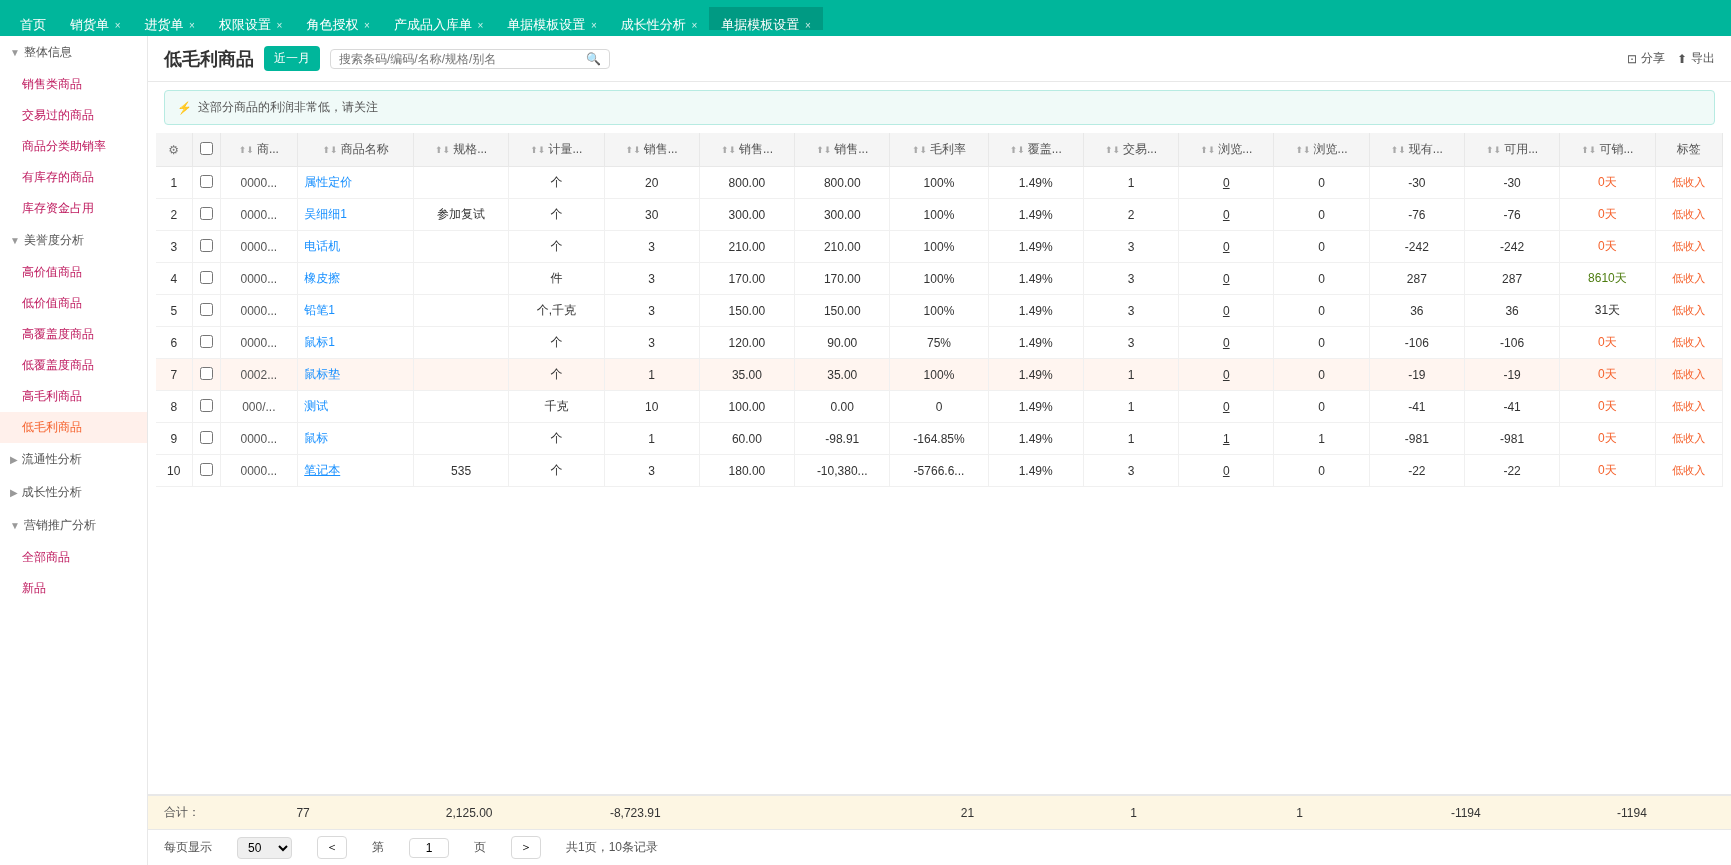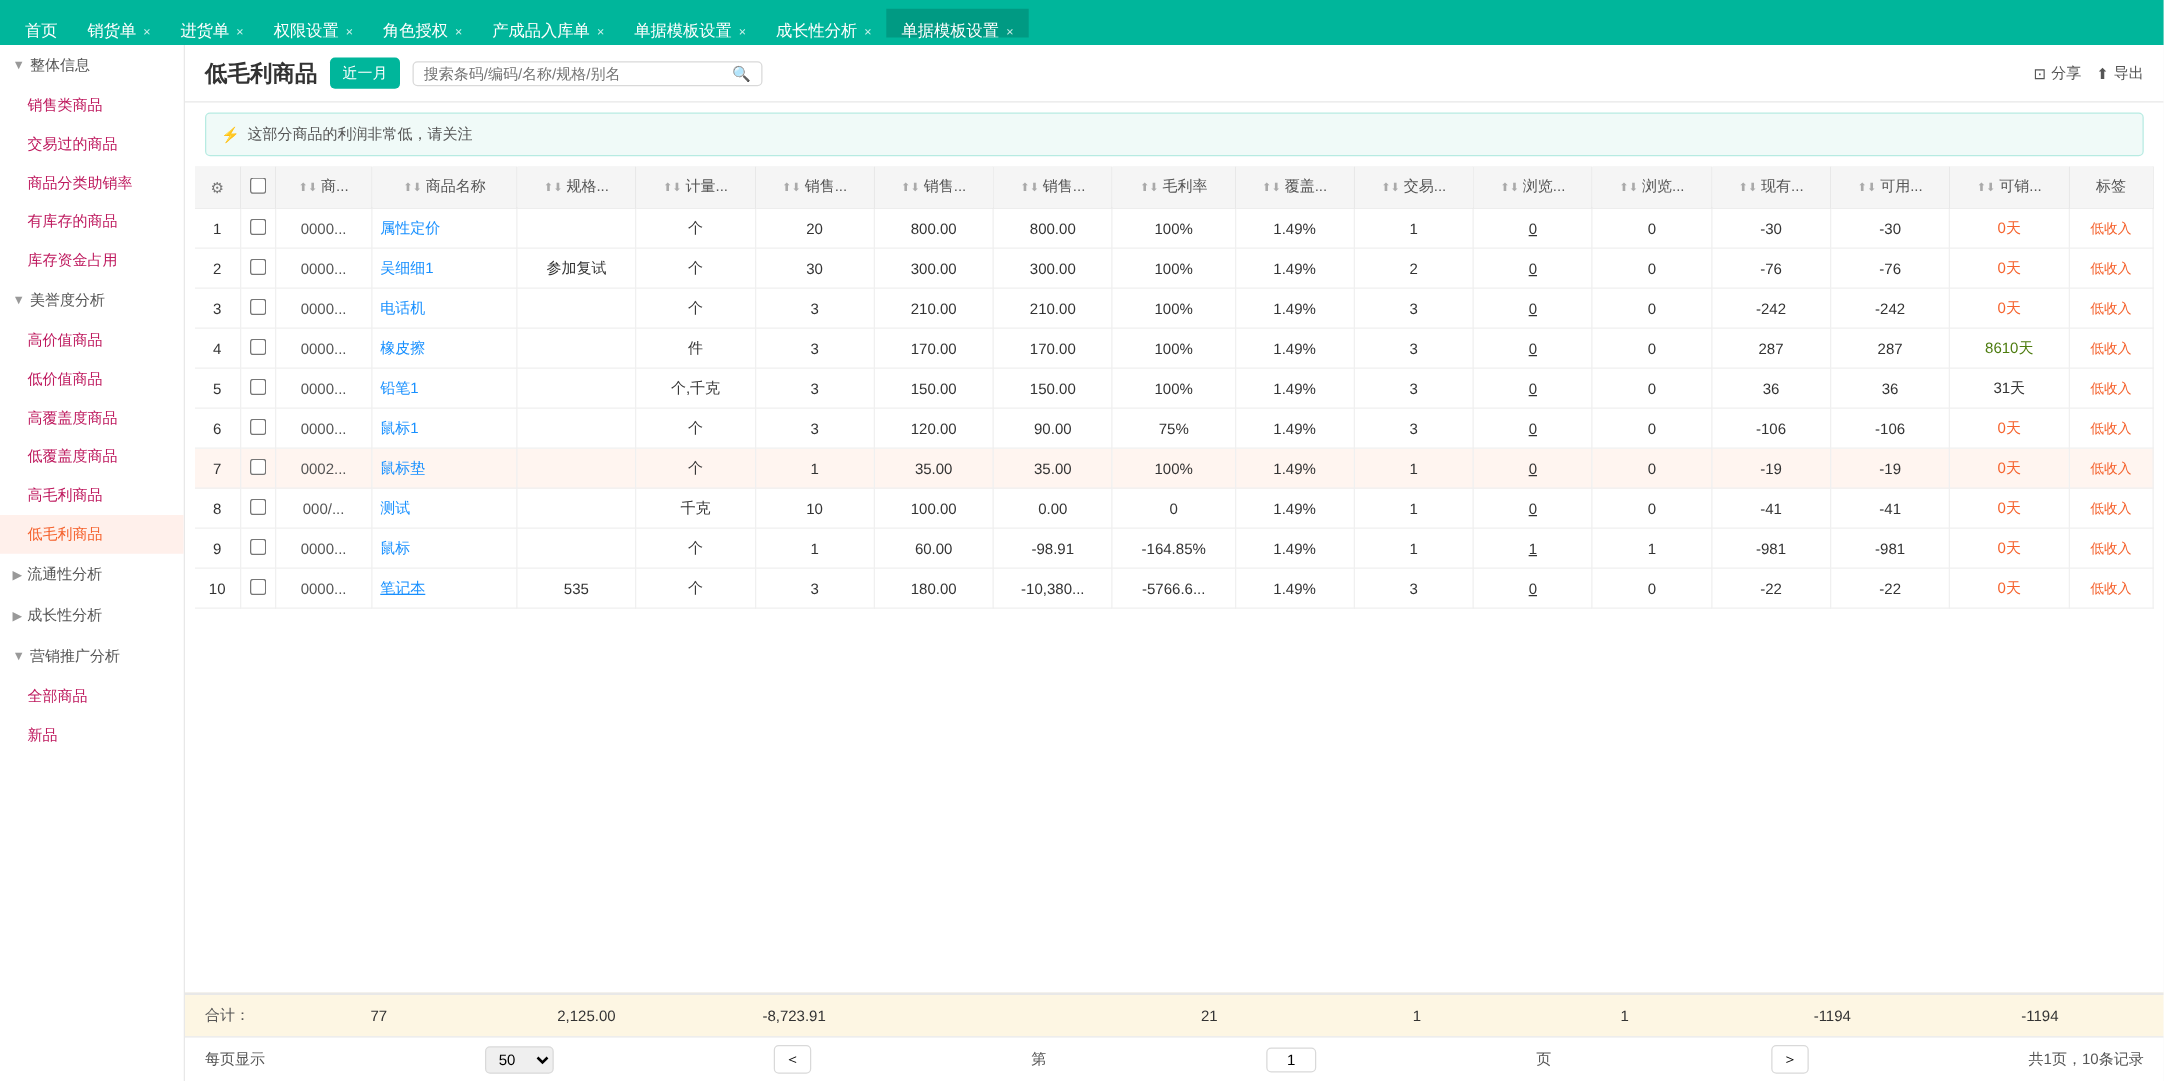--- a/index.html
+++ b/index.html
@@ -207,7 +207,7 @@
     .pagination-bar {
       display: flex;
       align-items: center;
-      justify-content: space-between;
+      justify-content: flex-start;
       padding: 6px 16px;
       border-top: 1px solid #e8e8e8;
       gap: 25px;

